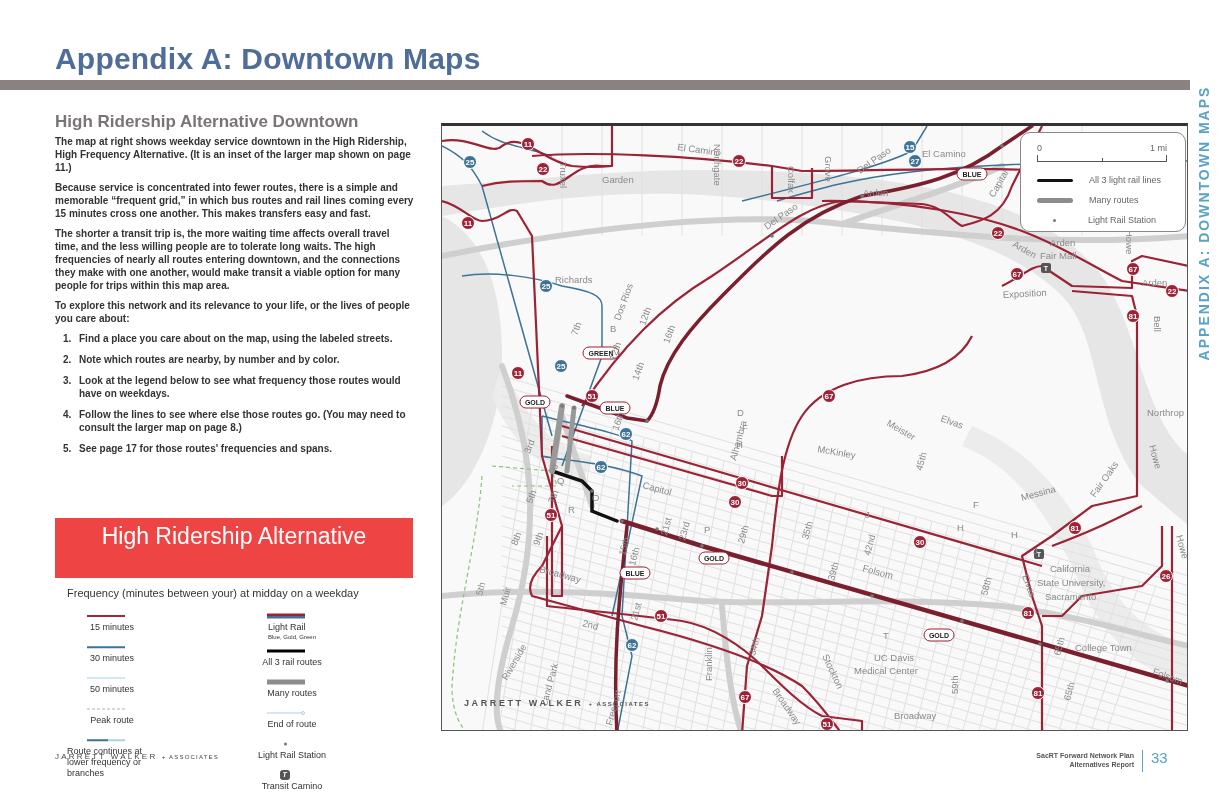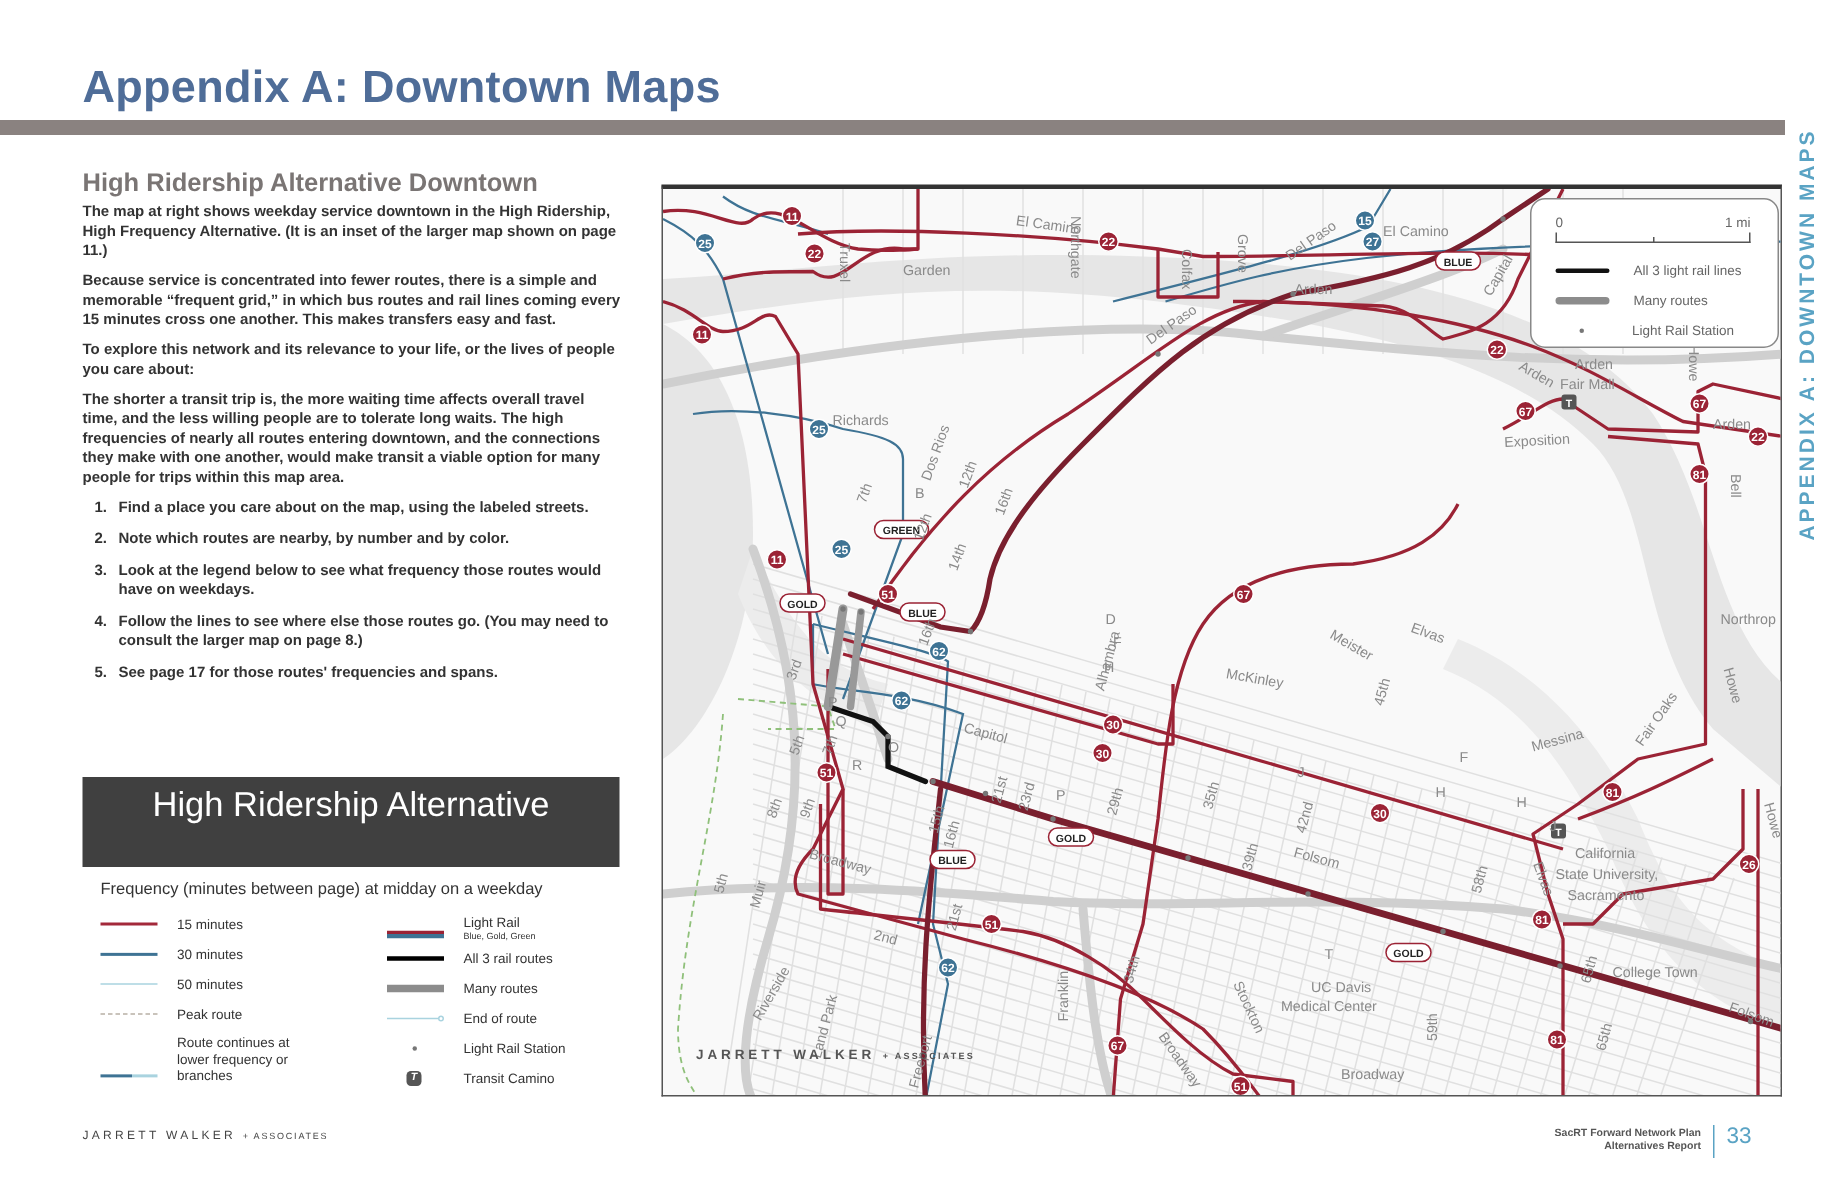--- a/index.html
+++ b/index.html
@@ -64,8 +64,8 @@
 <div class="body-text">
   <p>The map at right shows weekday service downtown in the High Ridership, High Frequency Alternative. (It is an inset of the larger map shown on page 11.)</p>
   <p>Because service is concentrated into fewer routes, there is a simple and memorable “frequent grid,” in which bus routes and rail lines coming every 15 minutes cross one another. This makes transfers easy and fast.</p>
+  <p>The shorter a transit trip is, the more waiting time affects overall travel time, and the less willing people are to tolerate long waits. The high frequencies of nearly all routes entering downtown, and the connections they make with one another, would make transit a viable option for many people for trips within this map area.</p>
   <p>To explore this network and its relevance to your life, or the lives of people you care about:</p>
-  <p>The shorter a transit trip is, the more waiting time affects overall travel time, and the less willing people are to tolerate long waits. The high frequencies of nearly all routes entering downtown, and the connections they make with one another, would make transit a viable option for many people for trips within this map area.</p>
   <ol>
     <li>
         <span class="num">1.</span>

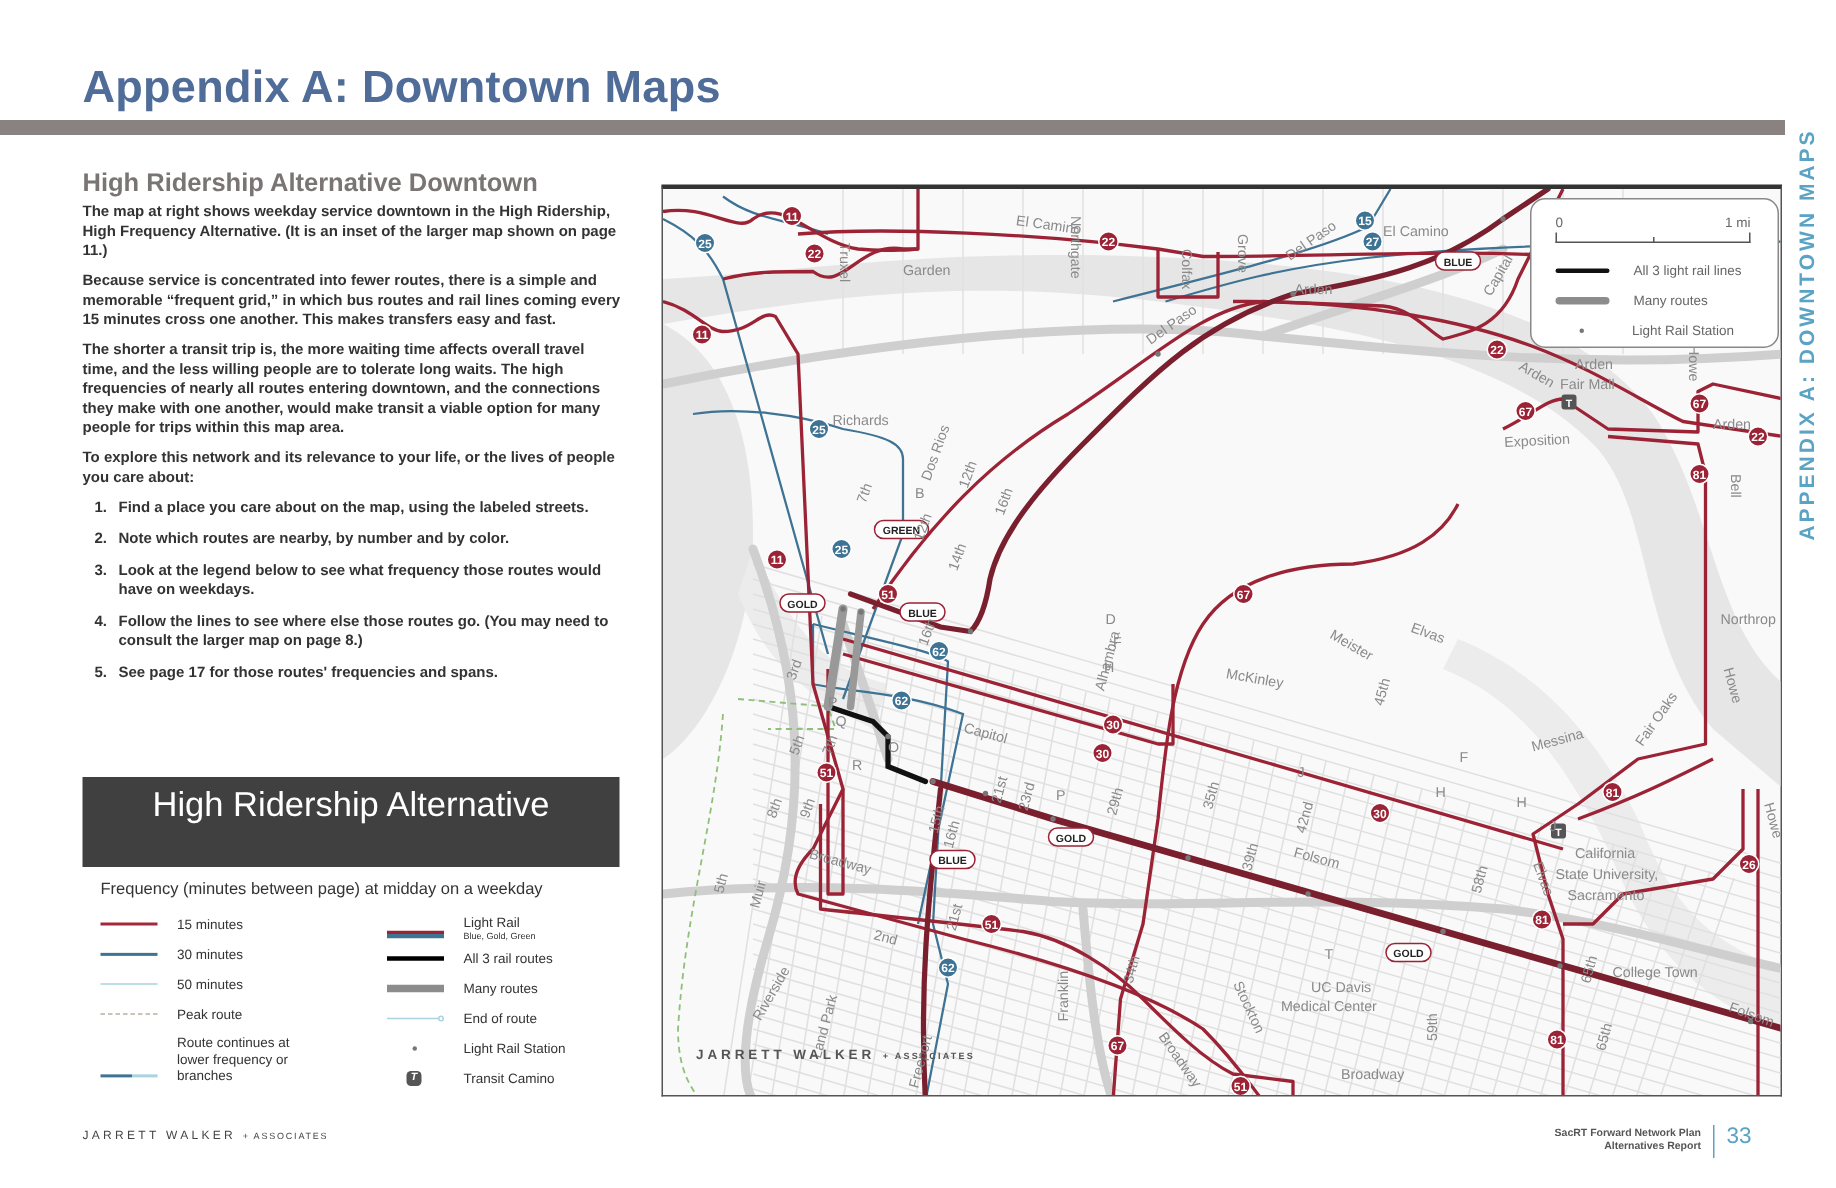--- a/index.html
+++ b/index.html
@@ -19,7 +19,7 @@
   .body-text li { display: flex; margin-bottom: 8px; padding-left: 8px; }
   .body-text li .num { width: 16px; flex: none; }
 
-  .legend-banner { position: absolute; left: 55px; top: 518px; width: 358px; height: 60px; background: #404040; color: #fff; text-align: center; }
+  .legend-banner { position: absolute; left: 55px; top: 518px; width: 358px; height: 60px; background: #ef4444; color: #fff; text-align: center; }
   .legend-banner .lb-title { font-size: 23px; padding-top: 4px; line-height: 28px; }
   .legend-banner .lb-sub { font-size: 8.5px; line-height: 12px; letter-spacing: 0.3px; }
   .freq-heading { position: absolute; left: 67px; top: 587px; font-size: 11px; color: #333; }

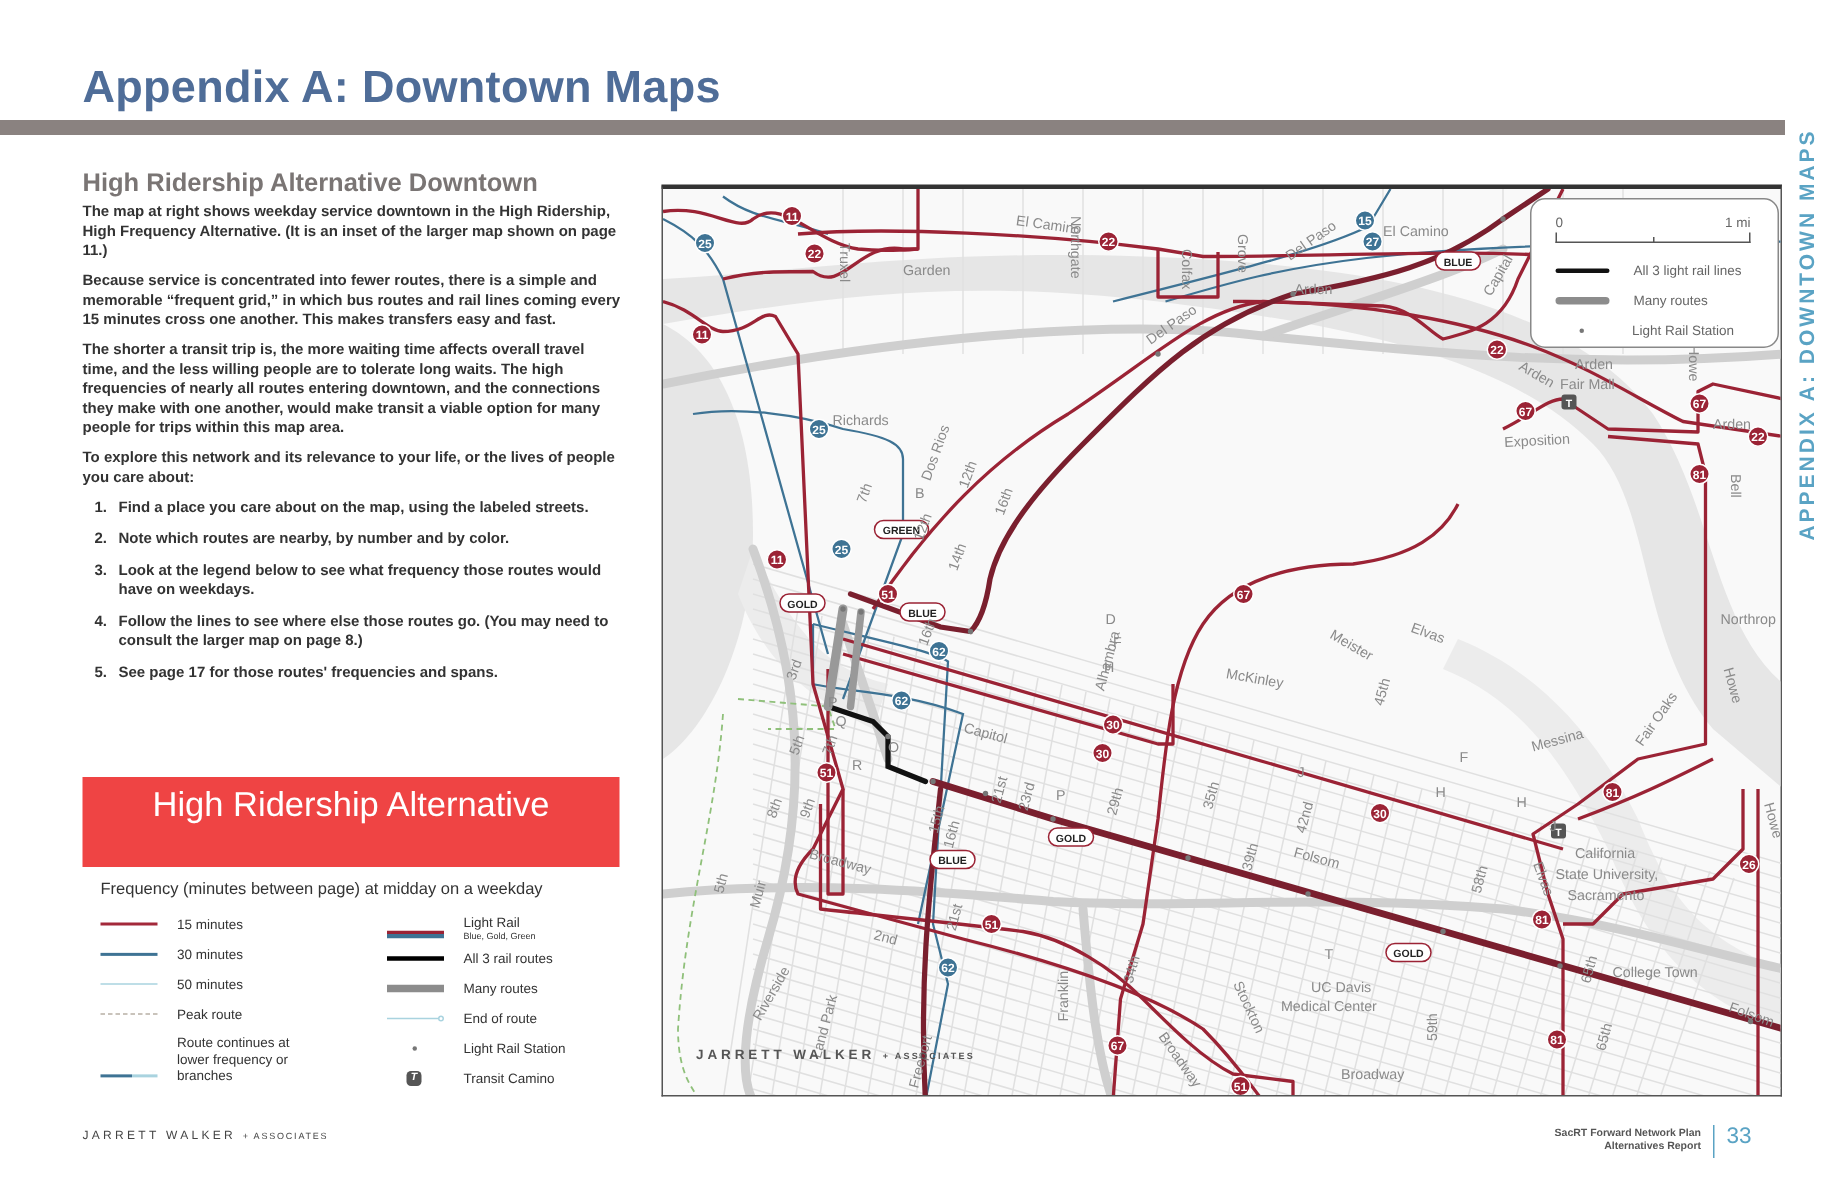--- a/index.html
+++ b/index.html
@@ -93,7 +93,7 @@
 <div class="legend-banner">
   <div class="lb-title">High Ridership Alternative</div>
 </div>
-<div class="freq-heading">Frequency (minutes between page) at midday on a weekday</div>
+<div class="freq-heading">Frequency (minutes between your) at midday on a weekday</div>
 
 <div class="legend-col left">
   <div class="lg-row">

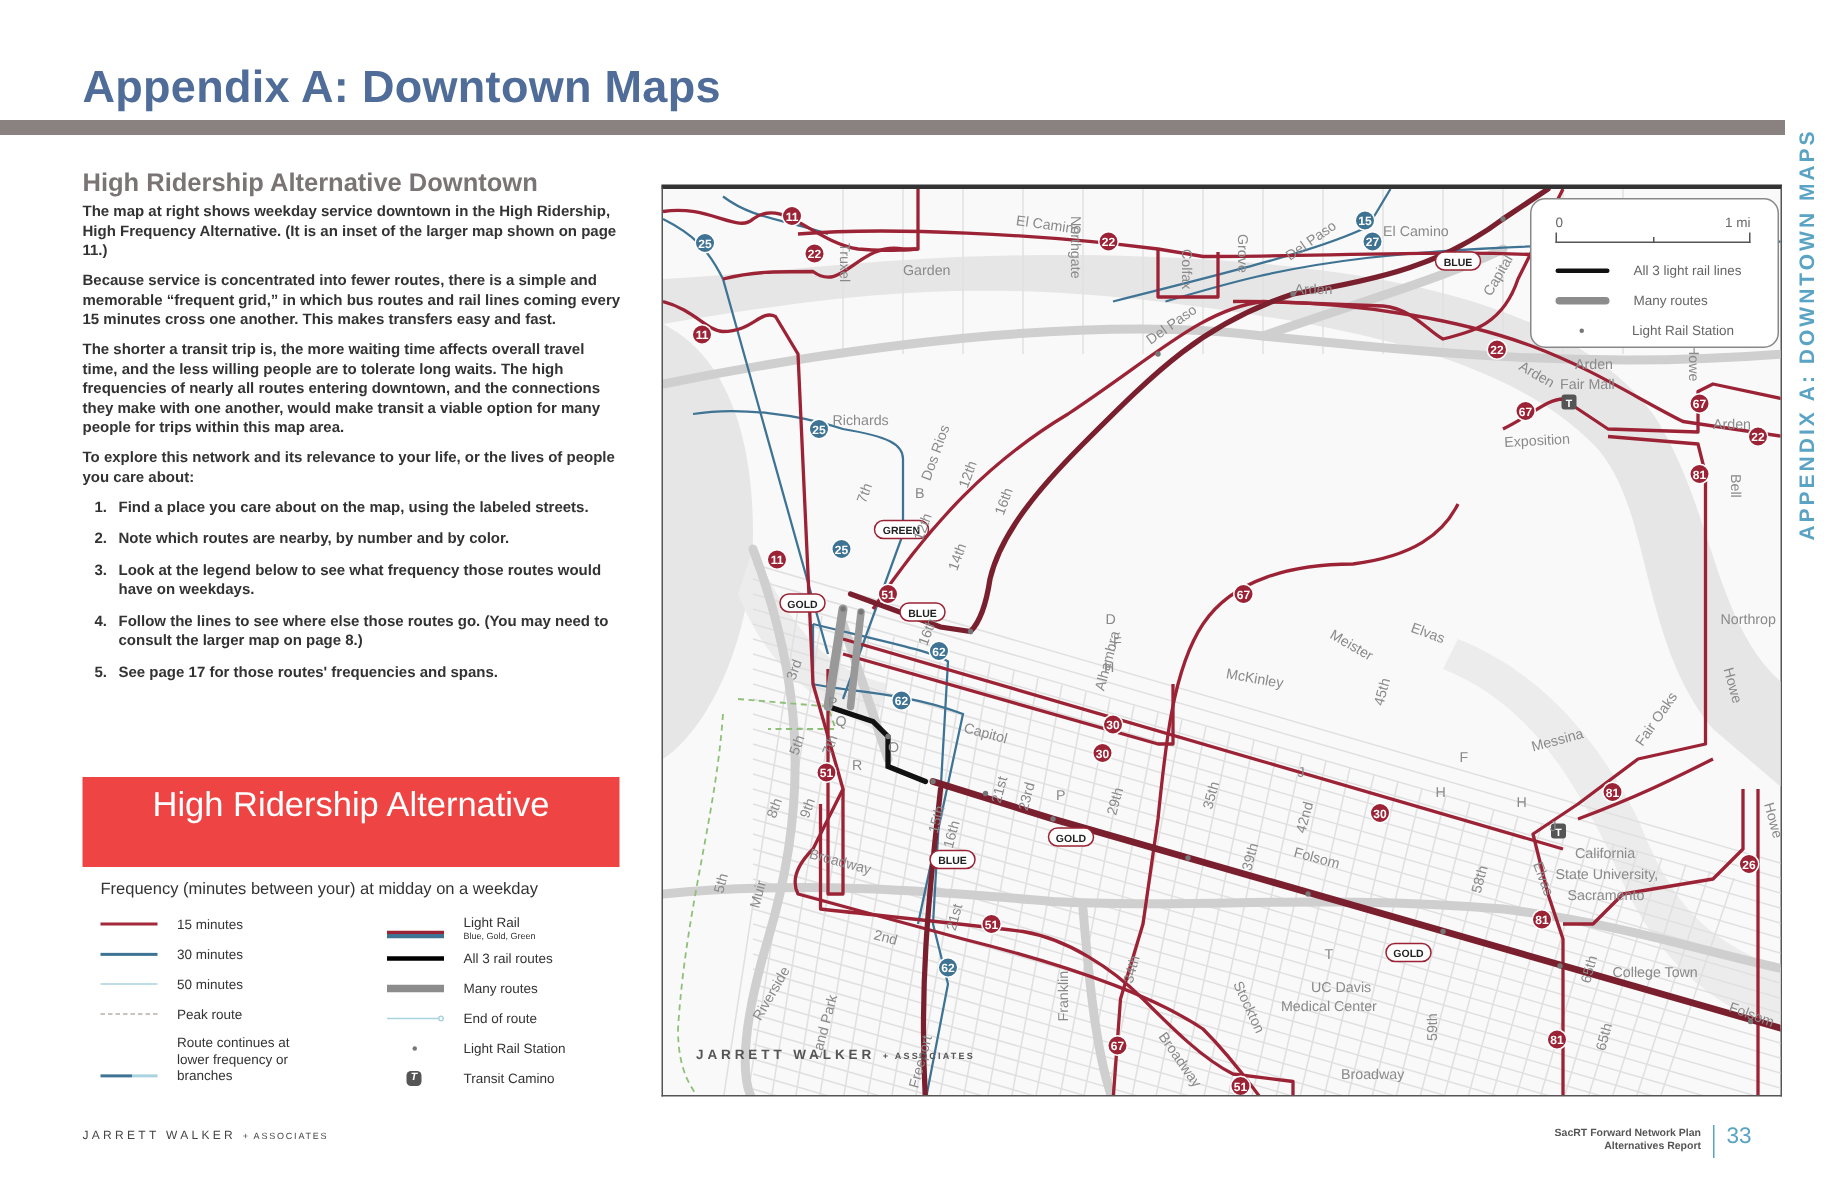--- a/index.html
+++ b/index.html
@@ -27,7 +27,7 @@
   .legend-col { position: absolute; top: 610px; font-size: 9px; color: #333; }
   .legend-col.left { left: 67px; }
   .legend-col.right { left: 258px; }
-  .lg-row { display: flex; align-items: flex-end; margin-bottom: 8px; }
+  .lg-row { display: flex; align-items: center; margin-bottom: 8px; flex-direction: column; }
   .lg-swatch { width: 38px; height: 12px; flex: none; position: relative; margin-right: 13px; }
   .lg-swatch i { position: absolute; left: 0; right: 0; top: 50%; transform: translateY(-50%); display: block; }
   .lg-label { line-height: 11px; }

